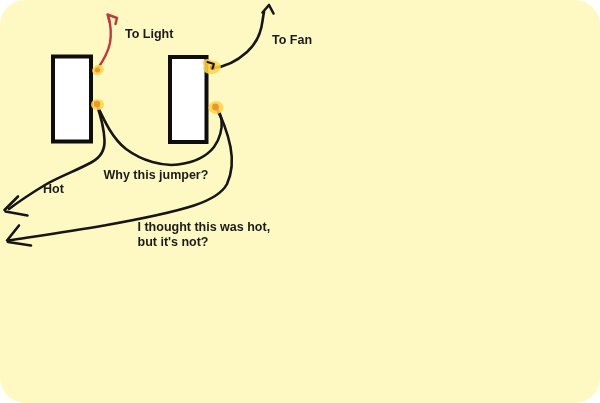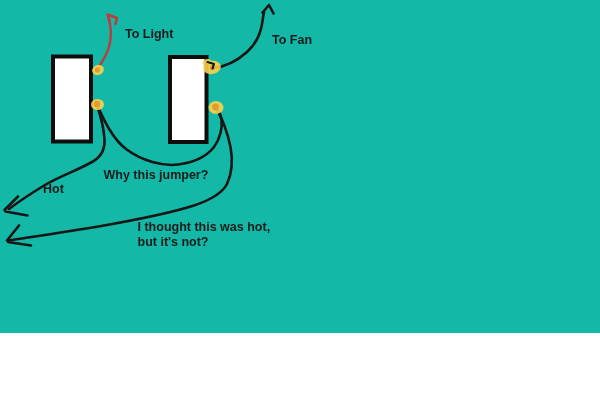--- a/index.html
+++ b/index.html
@@ -10,9 +10,10 @@
   .page {
     position: relative;
     width: 600px;
-    height: 333px;
-    background: #14b8a6;
+    height: 403px;
+    background: #fef9c3;
     overflow: hidden;
+    border-radius: 25px;
   }
   svg.diagram {
     display: block;

